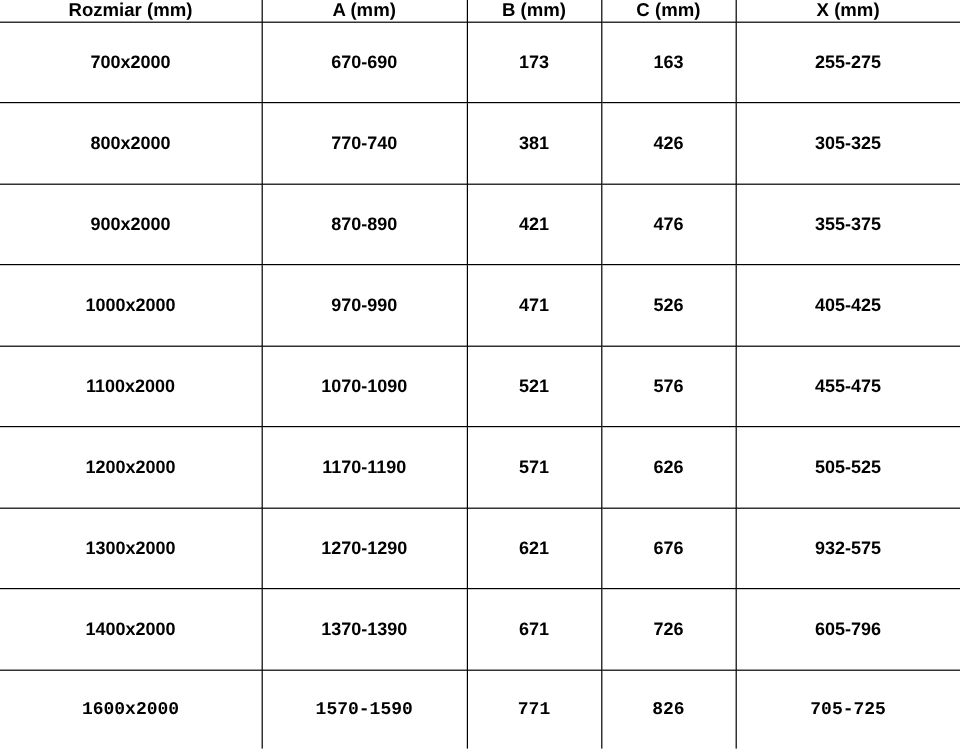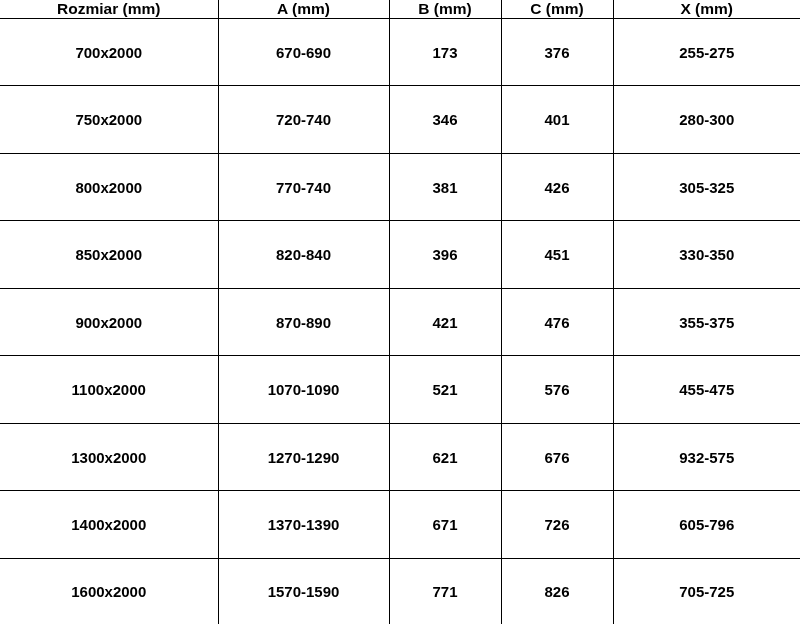--- a/index.html
+++ b/index.html
@@ -68,7 +68,7 @@
         <td>700x2000</td>
         <td>670-690</td>
         <td>173</td>
-        <td>376</td>
+        <td>163</td>
         <td>255-275</td>
       </tr>
       <tr>

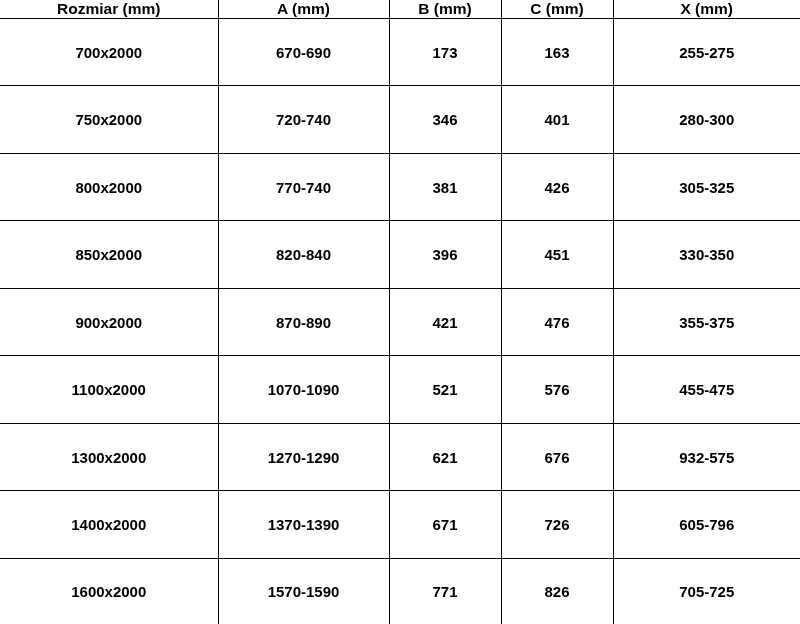--- a/index.html
+++ b/index.html
@@ -72,13 +72,6 @@
         <td>255-275</td>
       </tr>
       <tr>
-        <td>750x2000</td>
-        <td>720-740</td>
-        <td>346</td>
-        <td>401</td>
-        <td>280-300</td>
-      </tr>
-      <tr>
         <td>800x2000</td>
         <td>770-740</td>
         <td>381</td>

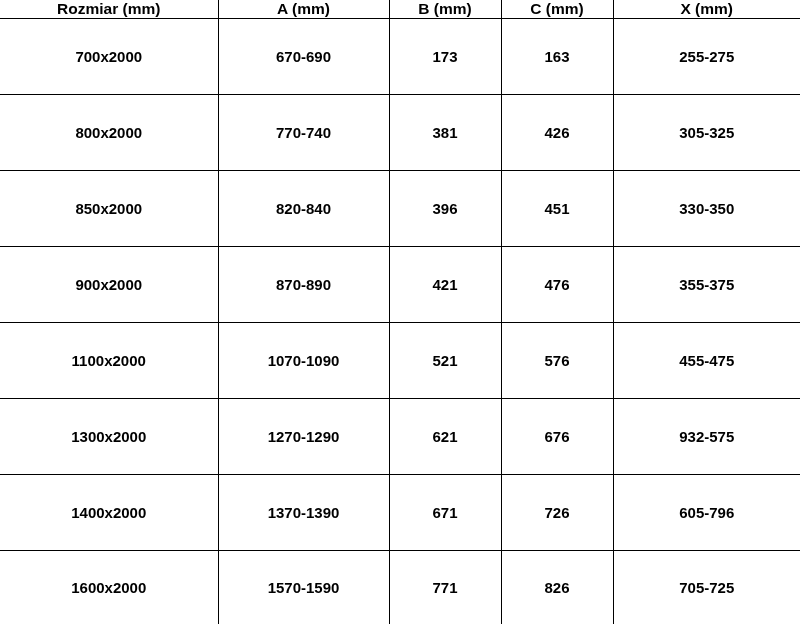--- a/index.html
+++ b/index.html
@@ -79,13 +79,6 @@
         <td>305-325</td>
       </tr>
       <tr>
-        <td>850x2000</td>
-        <td>820-840</td>
-        <td>396</td>
-        <td>451</td>
-        <td>330-350</td>
-      </tr>
-      <tr>
         <td>900x2000</td>
         <td>870-890</td>
         <td>421</td>

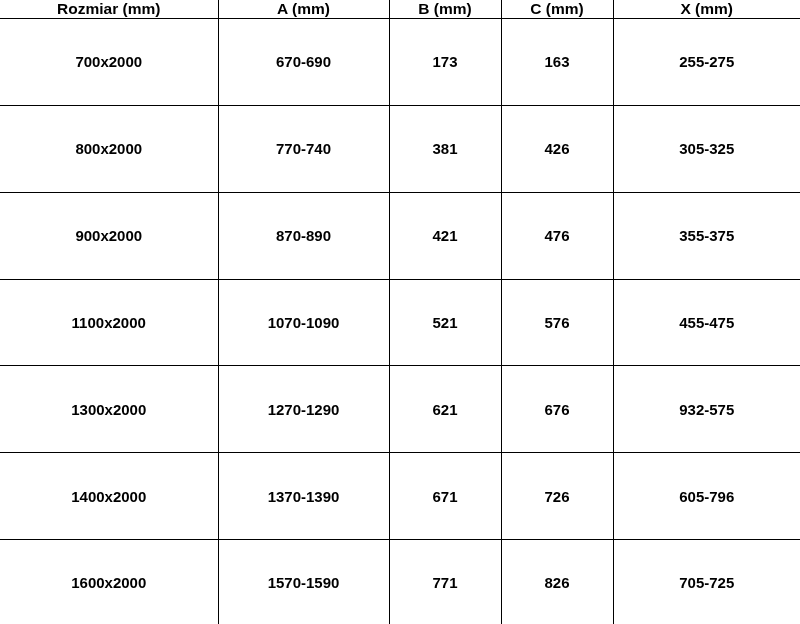--- a/index.html
+++ b/index.html
@@ -86,6 +86,13 @@
         <td>355-375</td>
       </tr>
       <tr>
+        <td>1000x2000</td>
+        <td>970-990</td>
+        <td>471</td>
+        <td>526</td>
+        <td>405-425</td>
+      </tr>
+      <tr>
         <td>1100x2000</td>
         <td>1070-1090</td>
         <td>521</td>

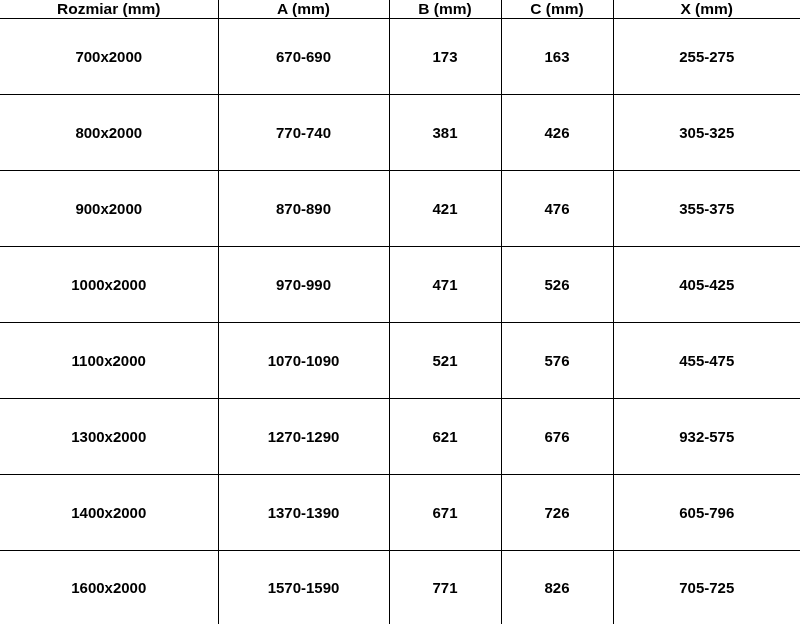--- a/index.html
+++ b/index.html
@@ -100,6 +100,13 @@
         <td>455-475</td>
       </tr>
       <tr>
+        <td>1200x2000</td>
+        <td>1170-1190</td>
+        <td>571</td>
+        <td>626</td>
+        <td>505-525</td>
+      </tr>
+      <tr>
         <td>1300x2000</td>
         <td>1270-1290</td>
         <td>621</td>

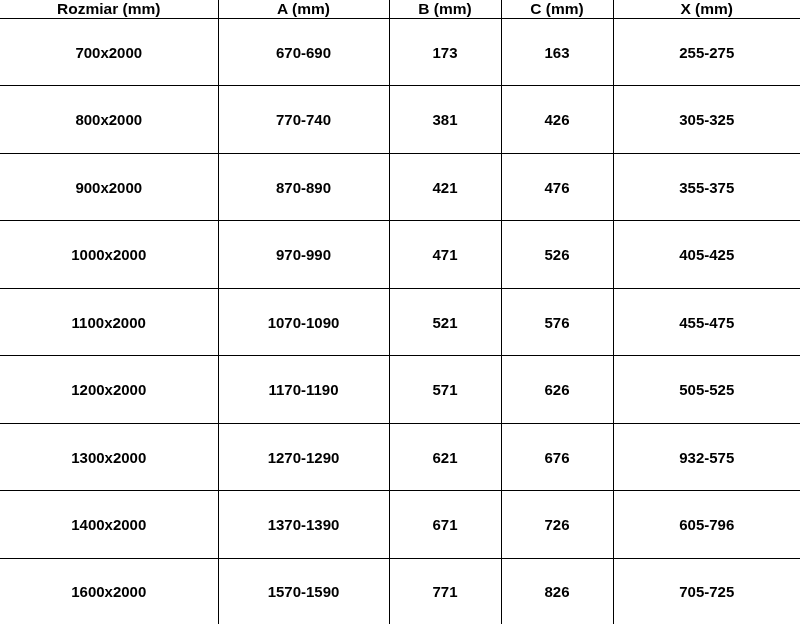--- a/index.html
+++ b/index.html
@@ -41,7 +41,7 @@
   #size-table tr > *:first-child { border-left: none; }
   #size-table tr > *:last-child  { border-right: none; }
   #size-table thead tr > *       { border-top: none; }
-  #size-table tbody tr:last-child > * { border-bottom: none; }
+  #size-table tbody tr:last-child > * { border-bottom: none; font-family: Liberation Mono, monospace; }
 </style>
 </head>
 <body>

